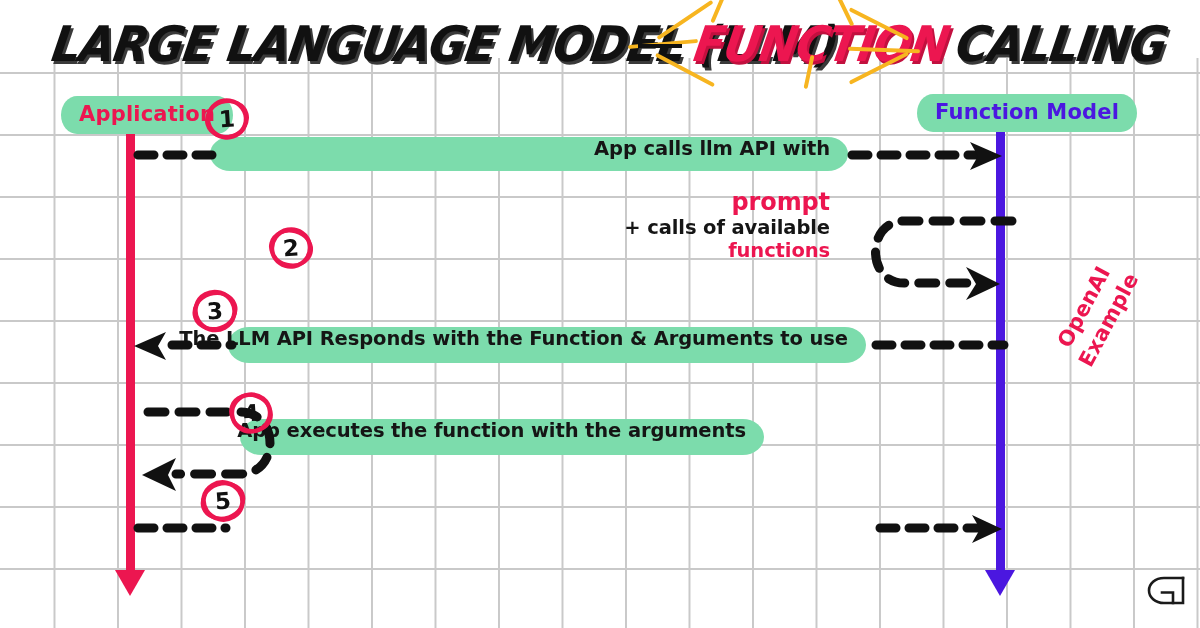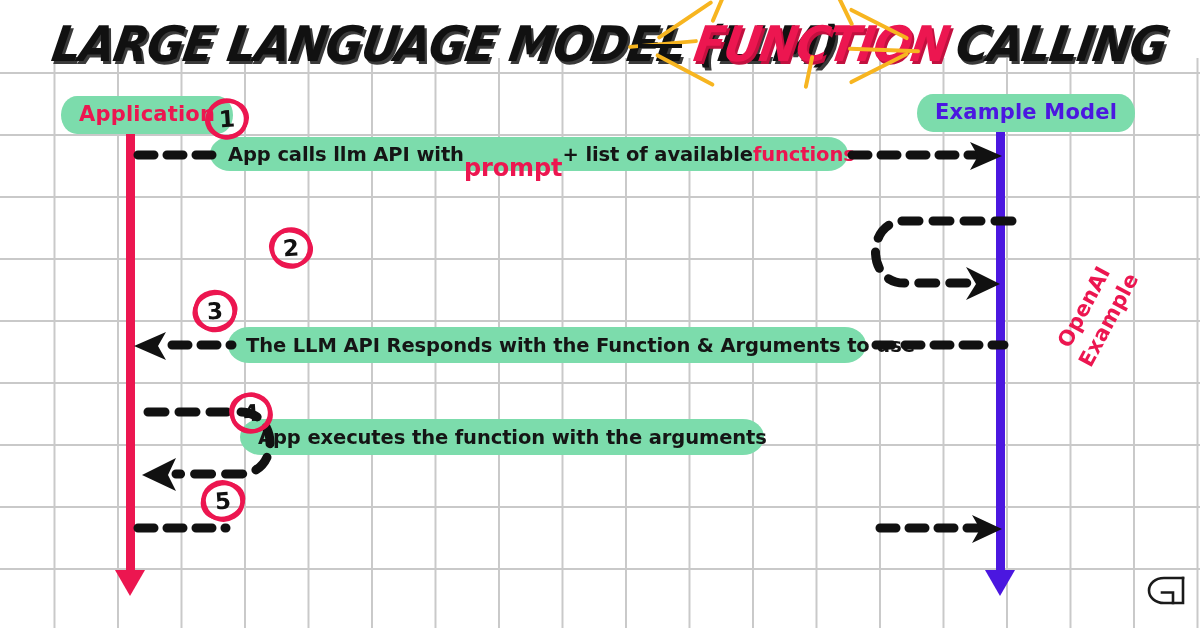--- a/index.html
+++ b/index.html
@@ -226,7 +226,7 @@
   <div class="lifeline" id="lifeline-app"></div>
   <div class="lifeline-head" id="head-app"></div>
 
-  <div class="actor-label" id="actor-llm">Example Model</div>
+  <div class="actor-label" id="actor-llm">Function Model</div>
   <div class="lifeline" id="lifeline-llm"></div>
   <div class="lifeline-head" id="head-llm"></div>
 

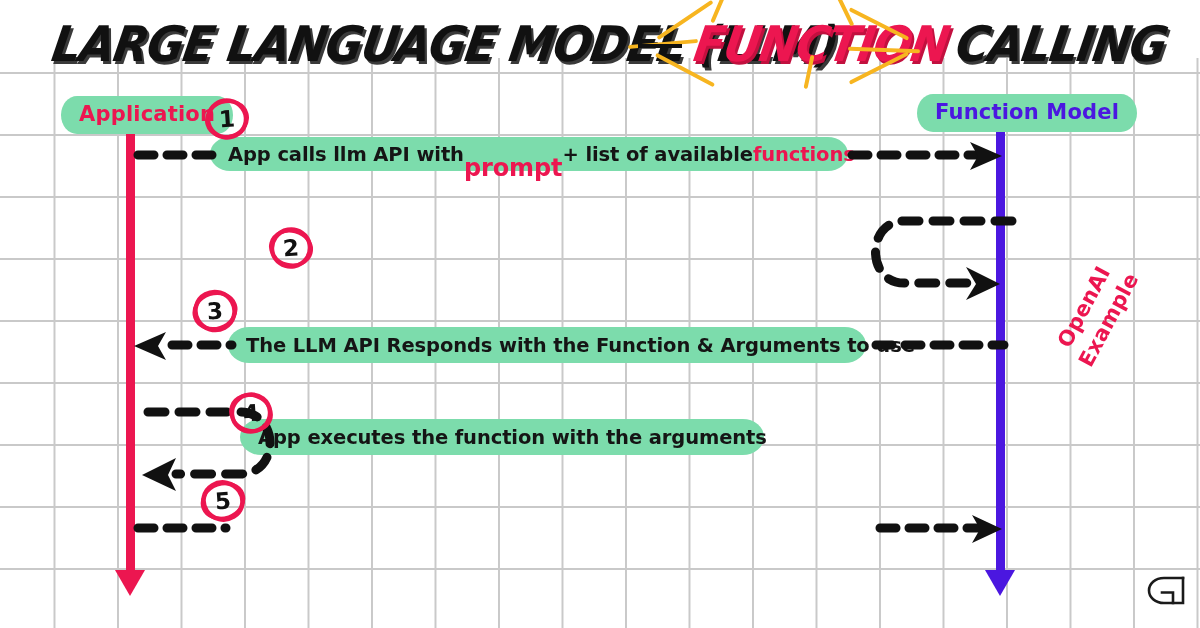--- a/index.html
+++ b/index.html
@@ -123,7 +123,7 @@
     background: #7cdcac;
     border-radius: 26px / 22px;
     display: flex;
-    align-items: center;
+    align-items: flex-end;
     padding: 0 18px;
     font-family: "DejaVu Sans", sans-serif;
     font-weight: 700;
@@ -131,6 +131,7 @@
     color: #151515;
     white-space: nowrap;
     letter-spacing: -0.1px;
+    flex-direction: column;
   }
   .msg .hl { color: #ec1650; }
   .msg .big { font-size: 24px; margin-top: 28px; }

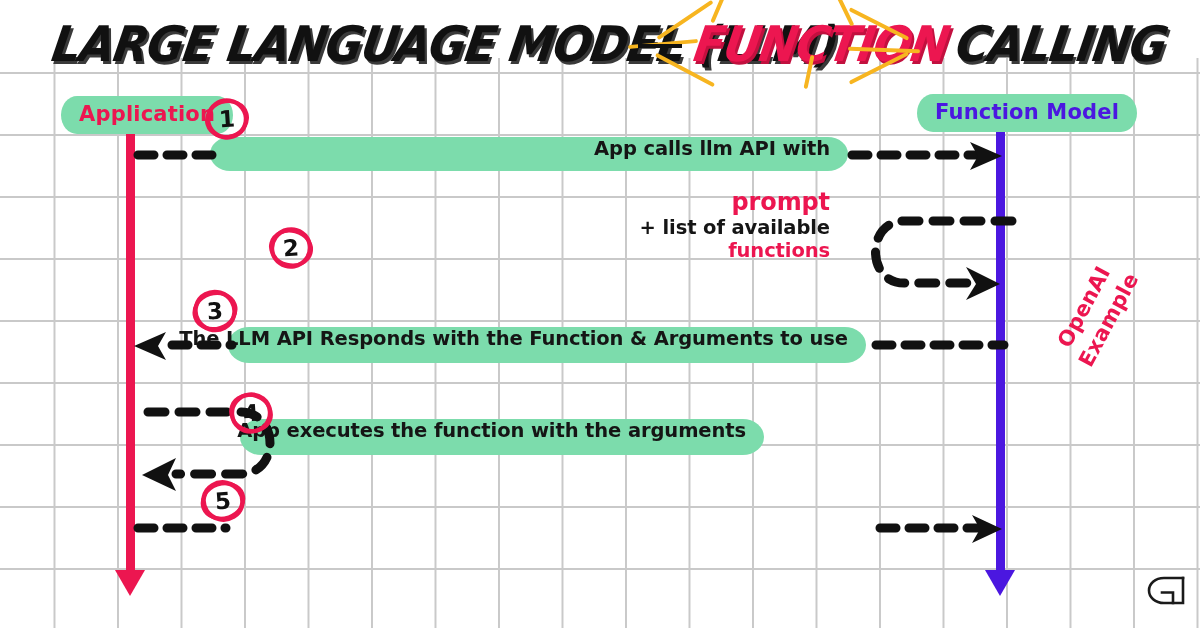--- a/index.html
+++ b/index.html
@@ -239,7 +239,7 @@
   <div class="msg" id="msg1">
     <span>App calls llm API with </span>
       <span class="hl big">prompt</span>
-      <span> + list of available </span>
+      <span> + calls of available </span>
       <span class="hl">functions</span>
   </div>
   <div class="step-badge" id="badge1">

